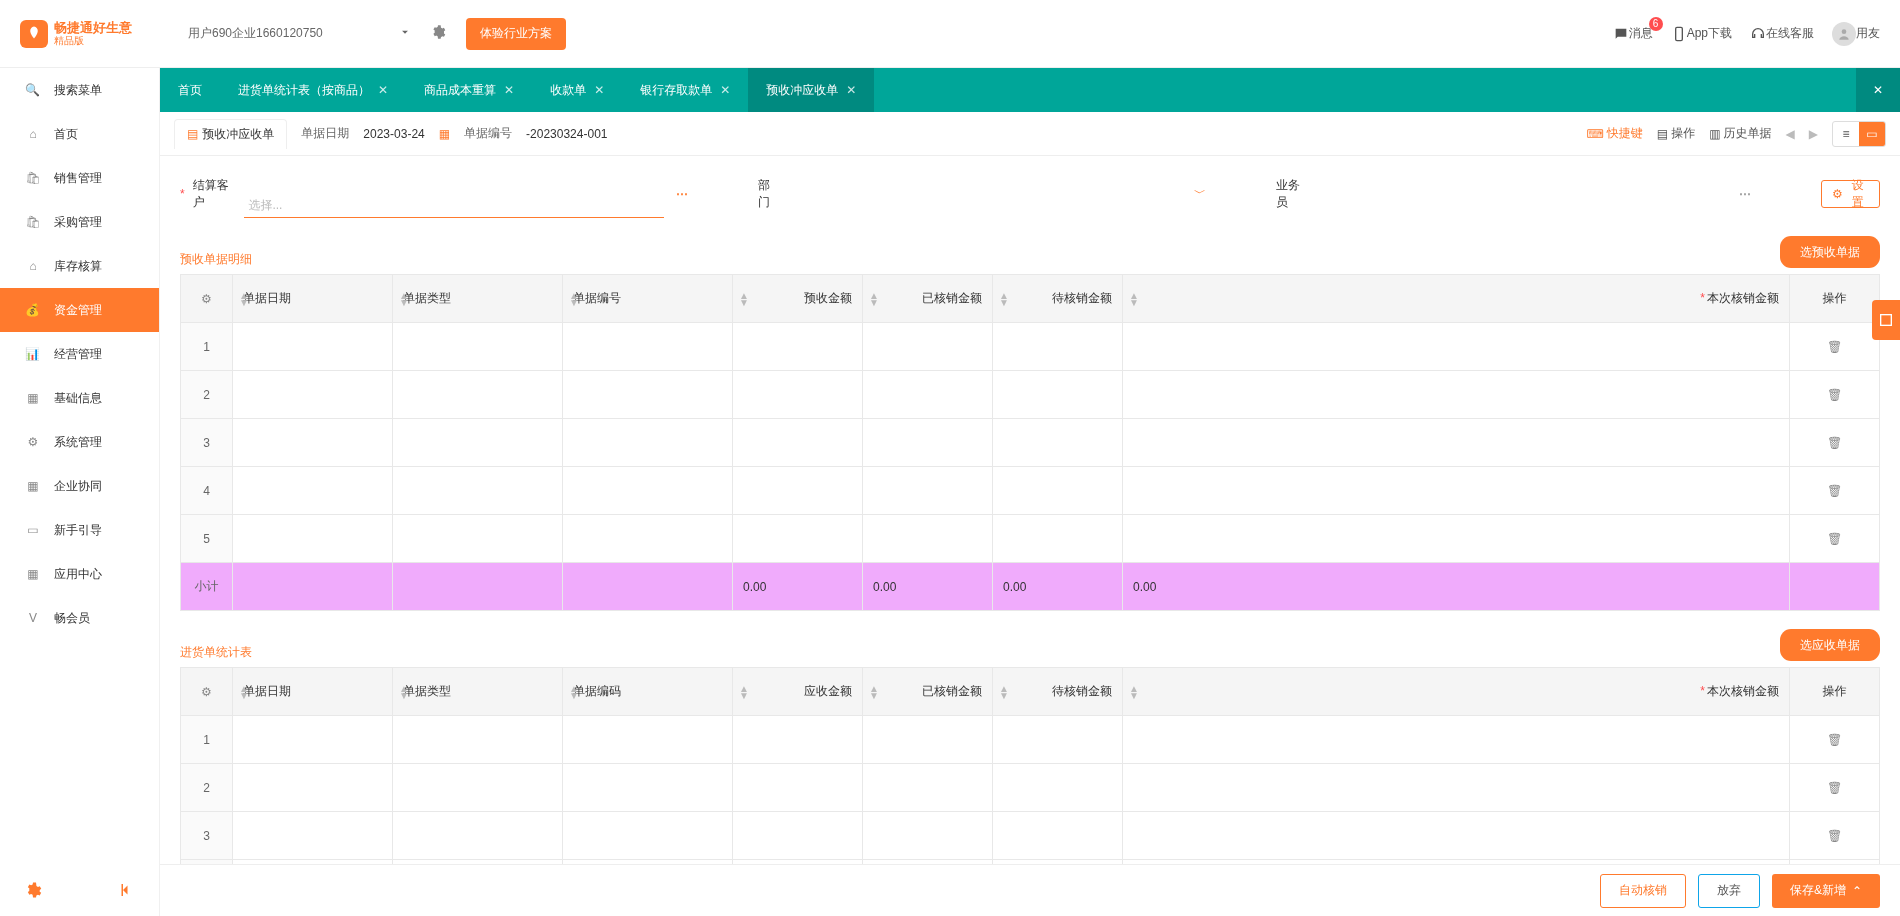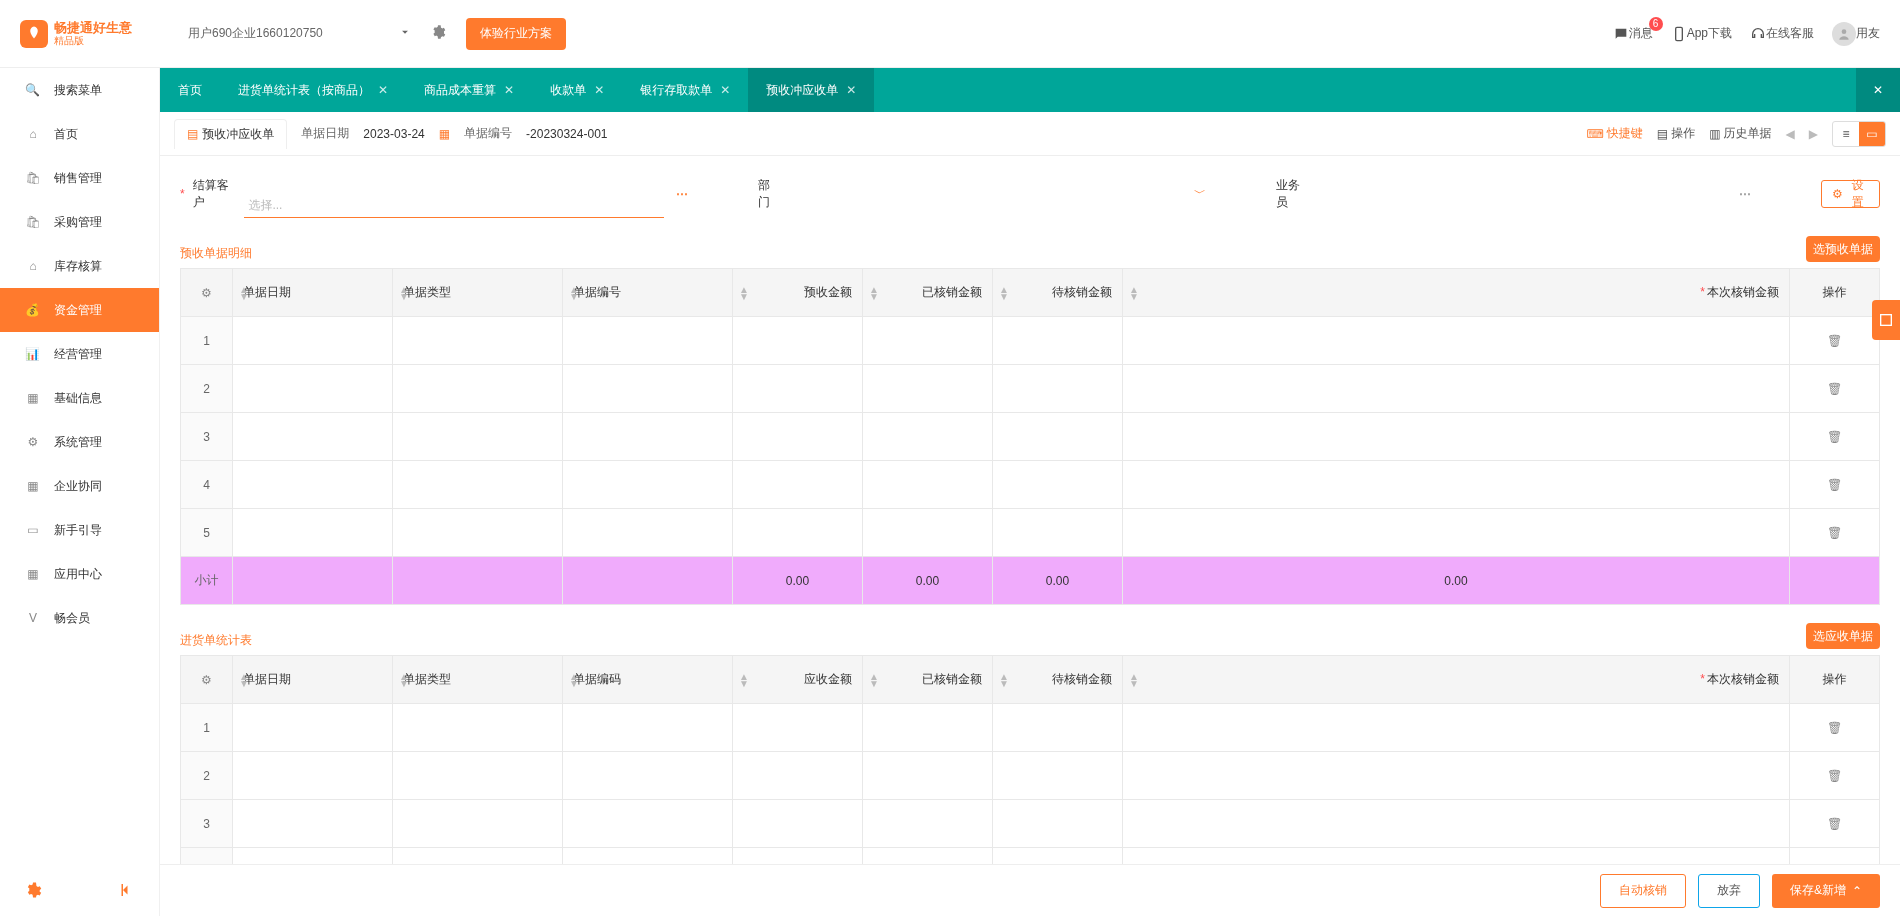--- a/index.html
+++ b/index.html
@@ -60,7 +60,7 @@
 .section{padding:0 20px;}
 .section-head{display:flex;align-items:flex-end;margin:4px 0 6px;}
 .section-title{color:#ff7a2d;}
-.select-btn{margin-left:auto;background:#ff7a2d;color:#fff;border:none;height:26px;padding:0 7px;border-radius:4px;cursor:pointer;}
+.select-btn{margin-left:auto;background:#ff7a2d;color:#fff;border:none;height:32px;padding:0 20px;border-radius:11px;cursor:pointer;}
 table{width:100%;border-collapse:collapse;table-layout:fixed;}
 th,td{border:1px solid #e8e8e8;height:48px;padding:0 10px;}
 th{background:#f5f5f5;font-weight:normal;color:#333;position:relative;}

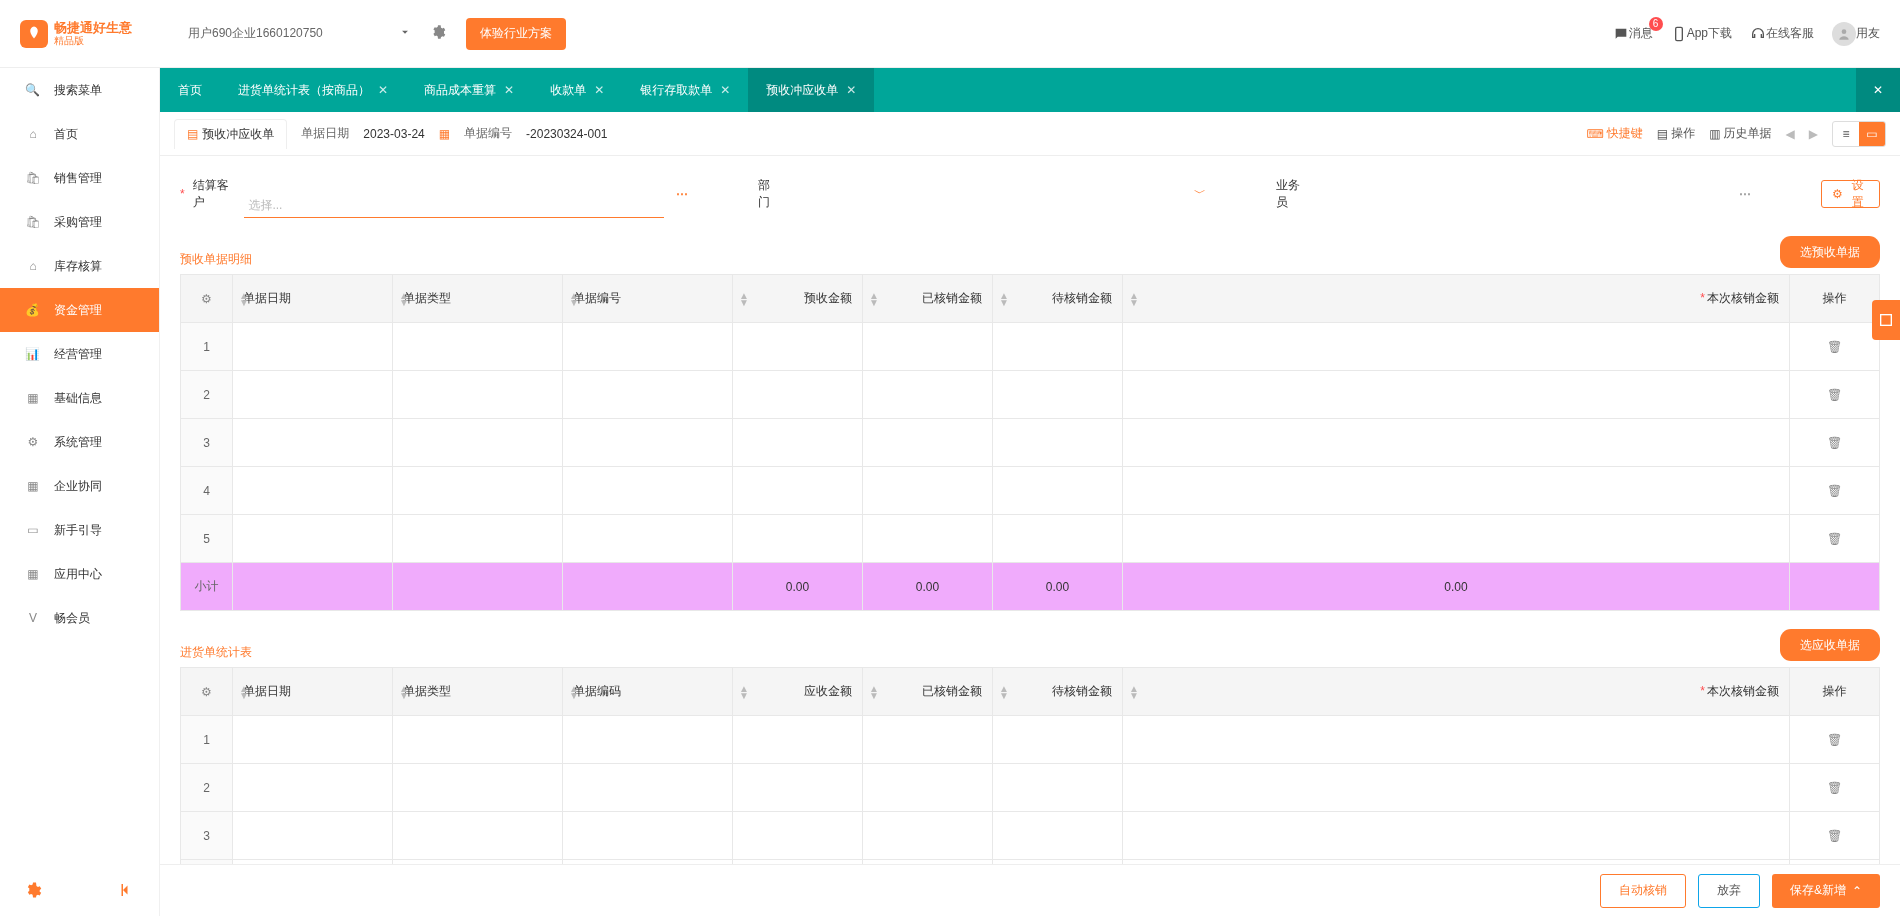--- a/index.html
+++ b/index.html
@@ -73,7 +73,7 @@
 .op-col{width:90px;text-align:center;}
 .del-ico{color:#888;cursor:pointer;}
 tr.subtotal td{background:#f0abfc;}
-tr.subtotal .num{text-align:center;font-weight:normal;}
+tr.subtotal .num{text-align:left;font-weight:normal;}
 .req-star{color:#ff4d4f;margin-right:2px;}
 .footer-bar{height:52px;border-top:1px solid #eee;display:flex;align-items:center;justify-content:flex-end;padding:0 20px;gap:12px;background:#fff;}
 .btn{height:34px;padding:0 18px;border-radius:3px;cursor:pointer;display:flex;align-items:center;}

